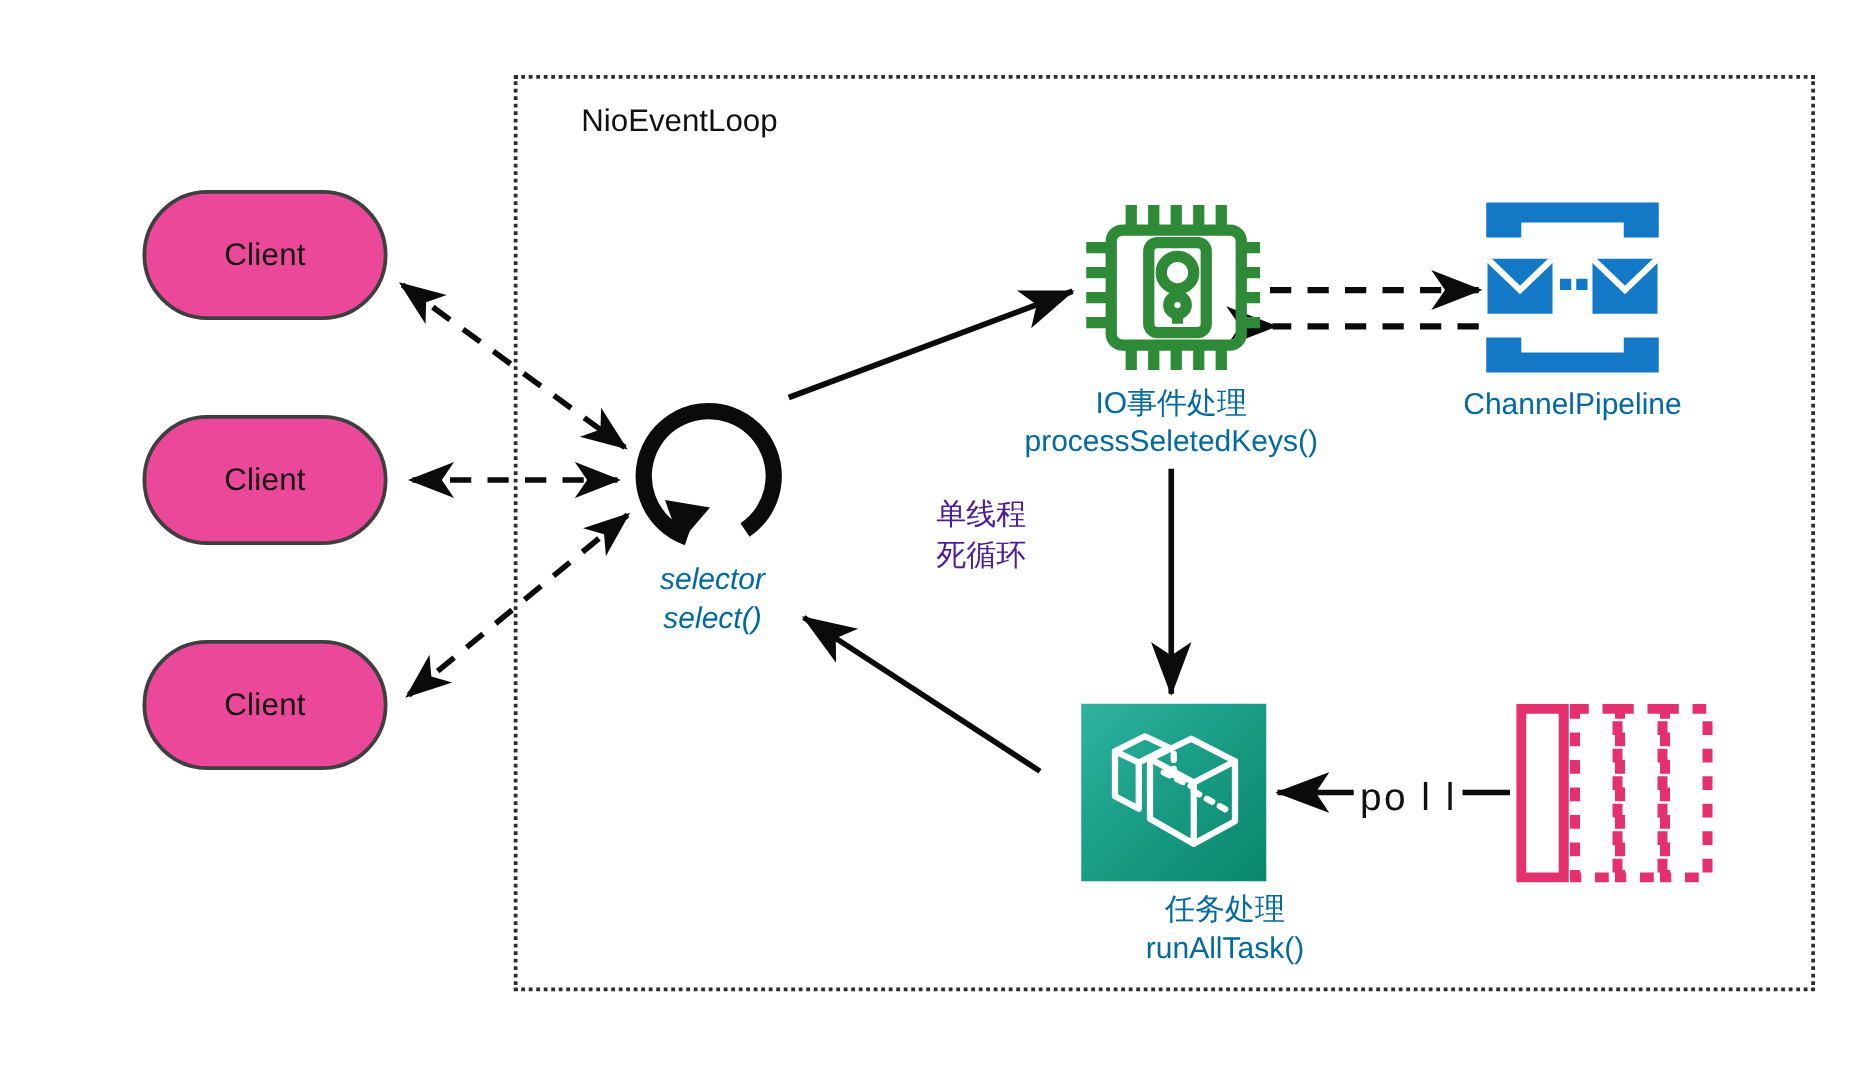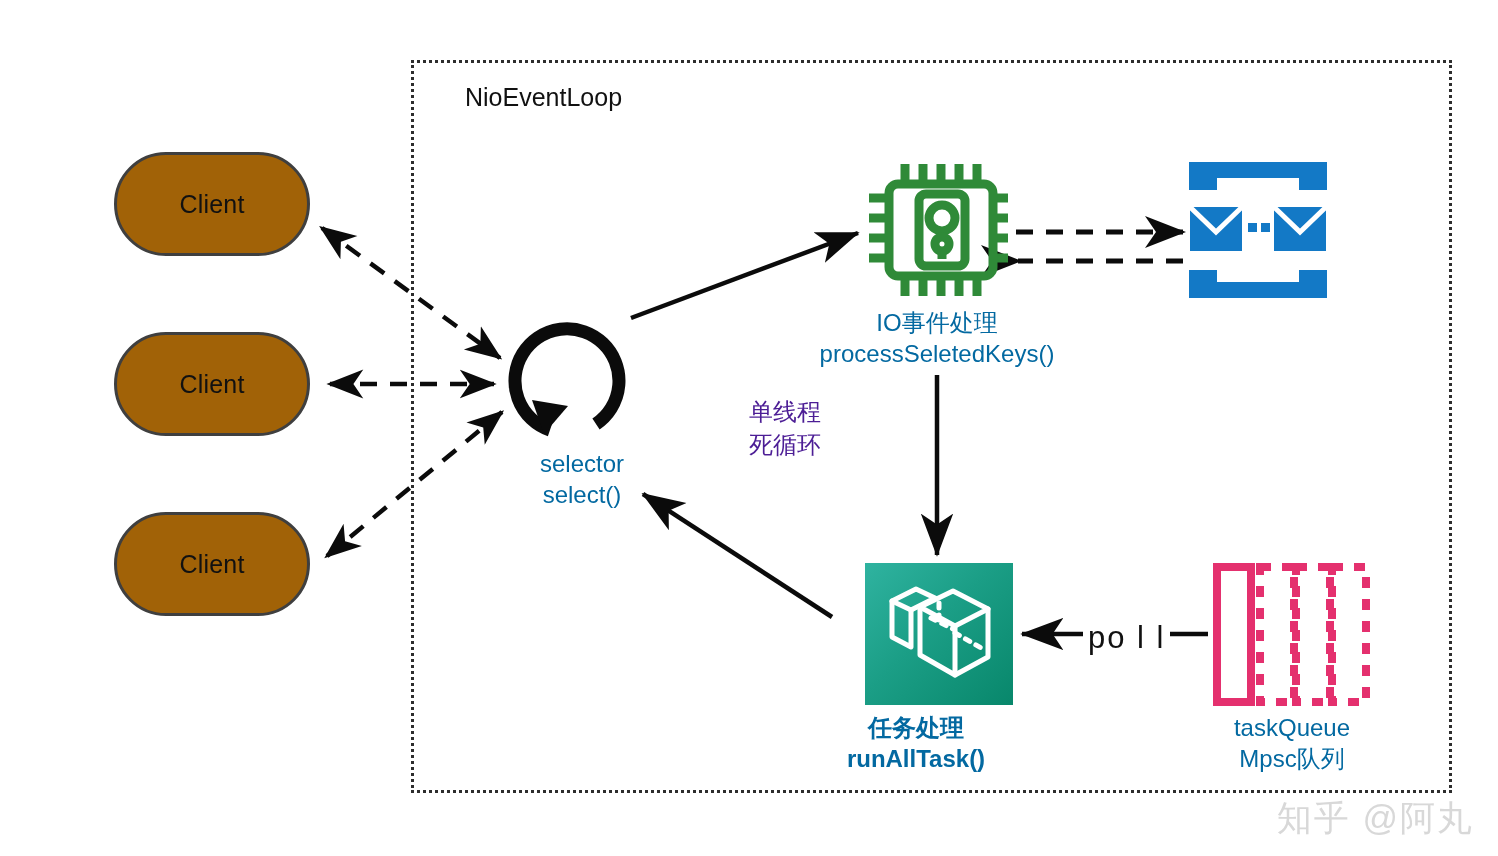--- a/index.html
+++ b/index.html
@@ -39,7 +39,7 @@
     height: 104px;
     border: 3px solid #3f3f3f;
     border-radius: 52px;
-    background: #a16207;
+    background: #ec4899;
     display: flex;
     align-items: center;
     justify-content: center;

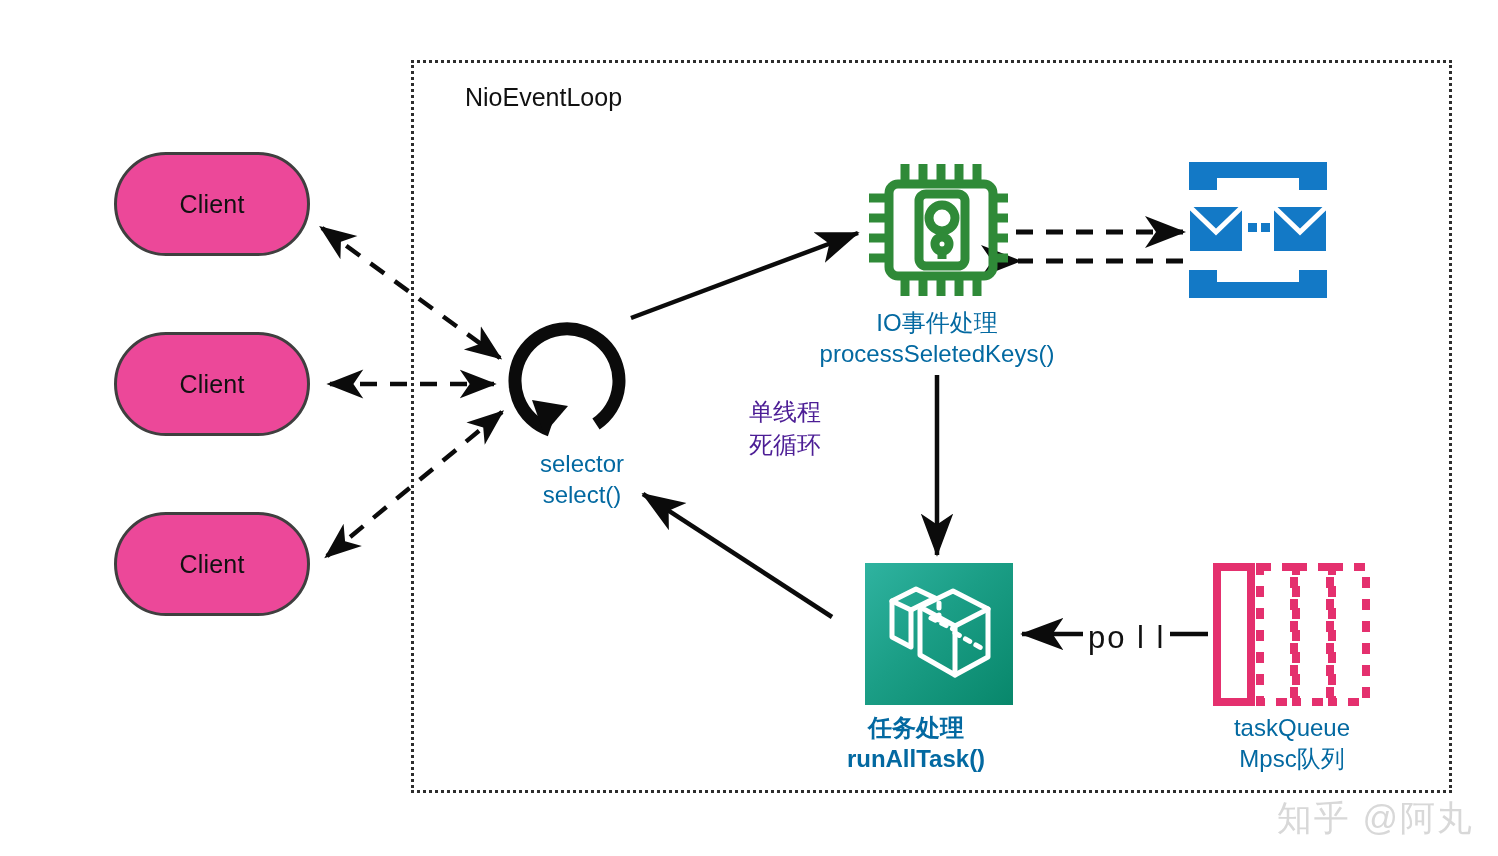--- a/index.html
+++ b/index.html
@@ -276,6 +276,7 @@
       <rect x="76" y="63" width="9" height="9" fill="#1379c6"></rect>
     </svg>
   </div>
+  <div class="node-caption" style="left:1133px; top:308px; width:250px;">ChannelPipeline</div>
 
   <div class="task-icon">
     <svg viewBox="0 0 148 142" width="148" height="142" xmlns="http://www.w3.org/2000/svg">

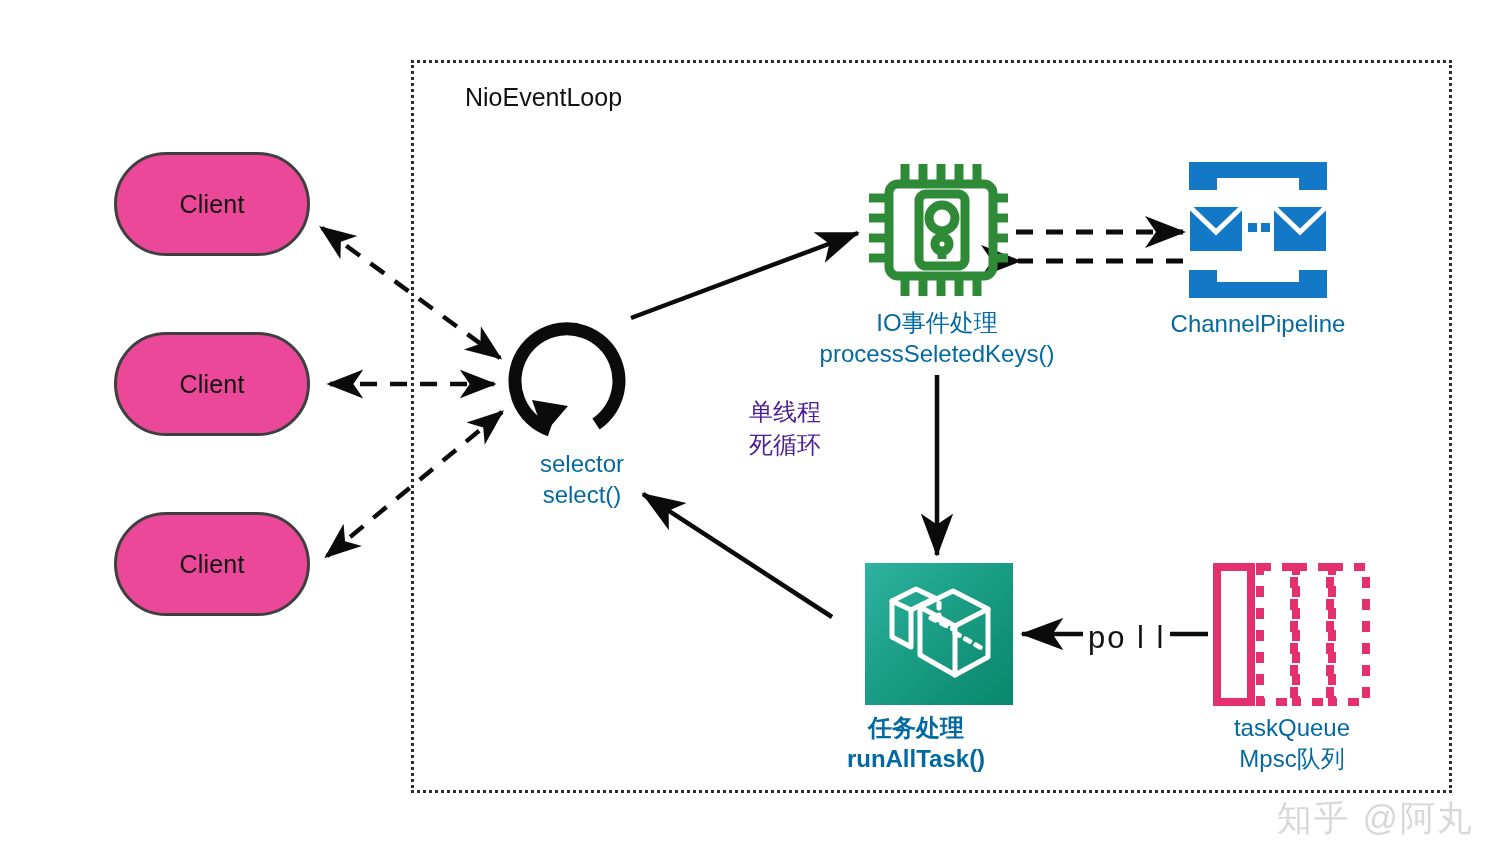--- a/index.html
+++ b/index.html
@@ -212,7 +212,7 @@
       <path d="M28,82 L64,88 L40,116 Z" fill="#0b0b0b"></path>
     </svg>
   </div>
-  <div class="node-caption" style="left:482px; top:448px; width:200px;"><span>selector</span><br><span>select()</span></div>
+  <div class="node-caption" style="left:470px; top:448px; width:200px;font-style:italic;"><span>selector</span><br><span>select()</span></div>
 
   <div class="loop-note" style="left:700px; top:395px; width:170px;"><span>单线程</span><br><span>死循环</span></div>
 

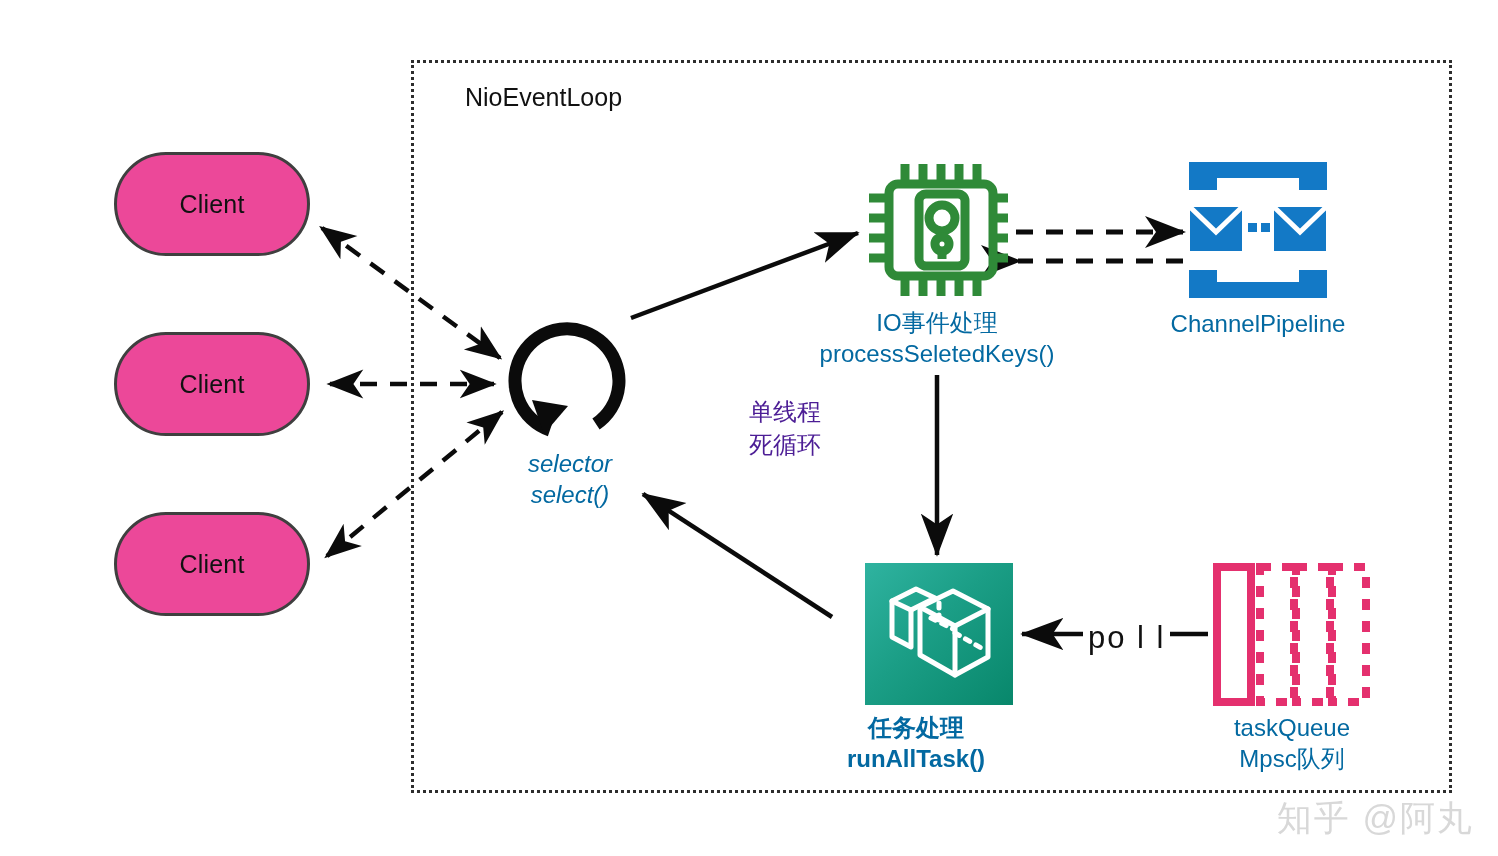--- a/index.html
+++ b/index.html
@@ -295,7 +295,7 @@
       </g>
     </svg>
   </div>
-  <div class="node-caption" style="left:816px; top:712px; width:200px;font-weight:bold;"><span>任务处理</span><br><span>runAllTask()</span></div>
+  <div class="node-caption" style="left:880px; top:712px; width:200px;"><span>任务处理</span><br><span>runAllTask()</span></div>
 
   <div class="queue-icon">
     <svg viewBox="0 0 158 143" xmlns="http://www.w3.org/2000/svg">

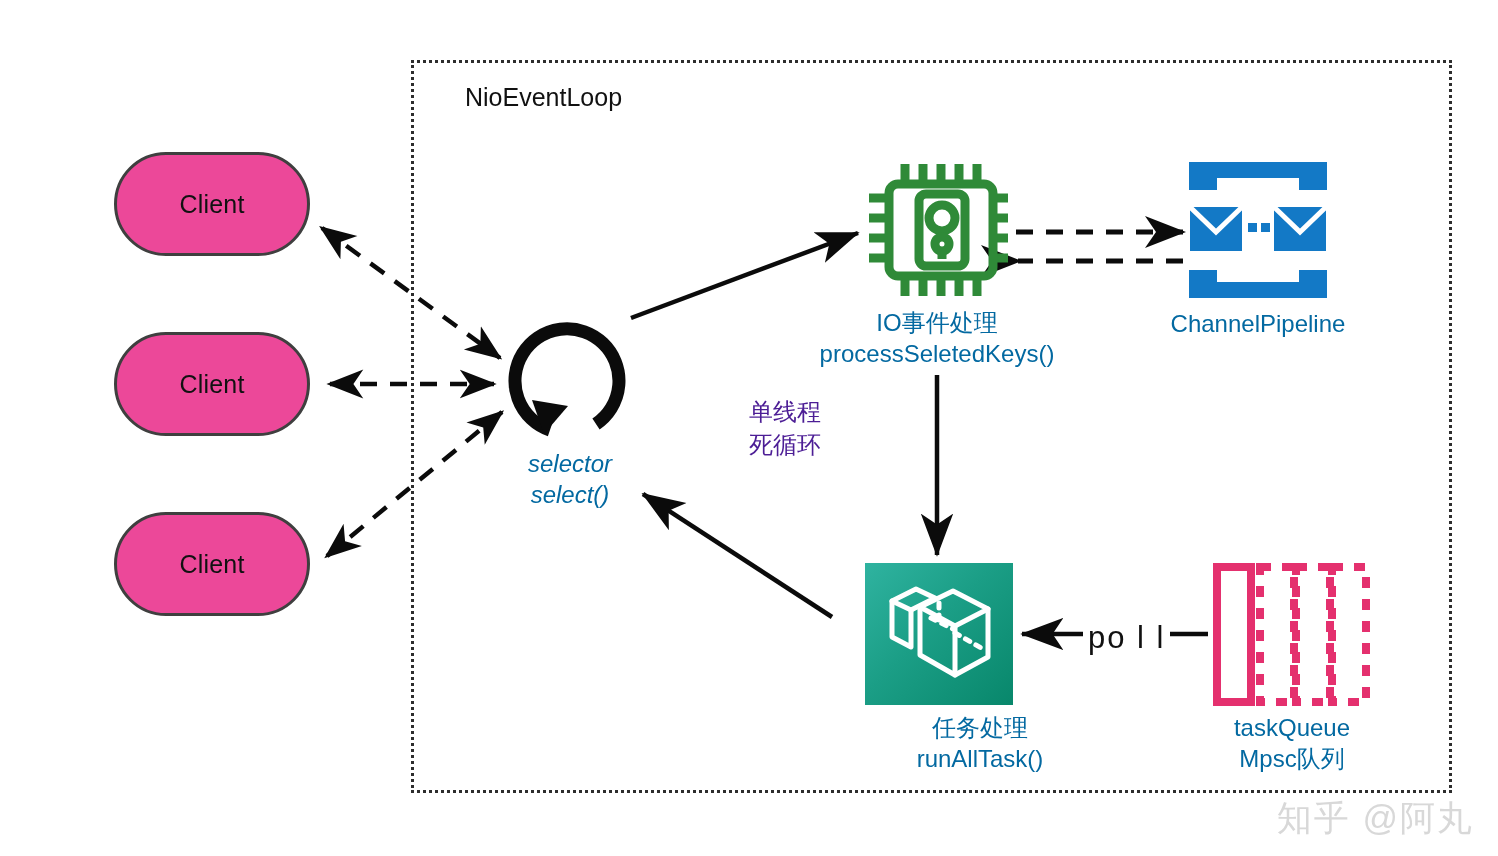--- a/index.html
+++ b/index.html
@@ -307,7 +307,6 @@
       <rect x="119" y="4" width="34" height="135" fill="none" stroke="#e4306e" stroke-width="8" stroke-dasharray="11 11"></rect>
     </svg>
   </div>
-  <div class="node-caption" style="left:1192px; top:712px; width:200px;"><span>taskQueue</span><br><span>Mpsc队列</span></div>
 
   <div class="edge-label" style="left:1083px; top:620px;">po l l</div>
 

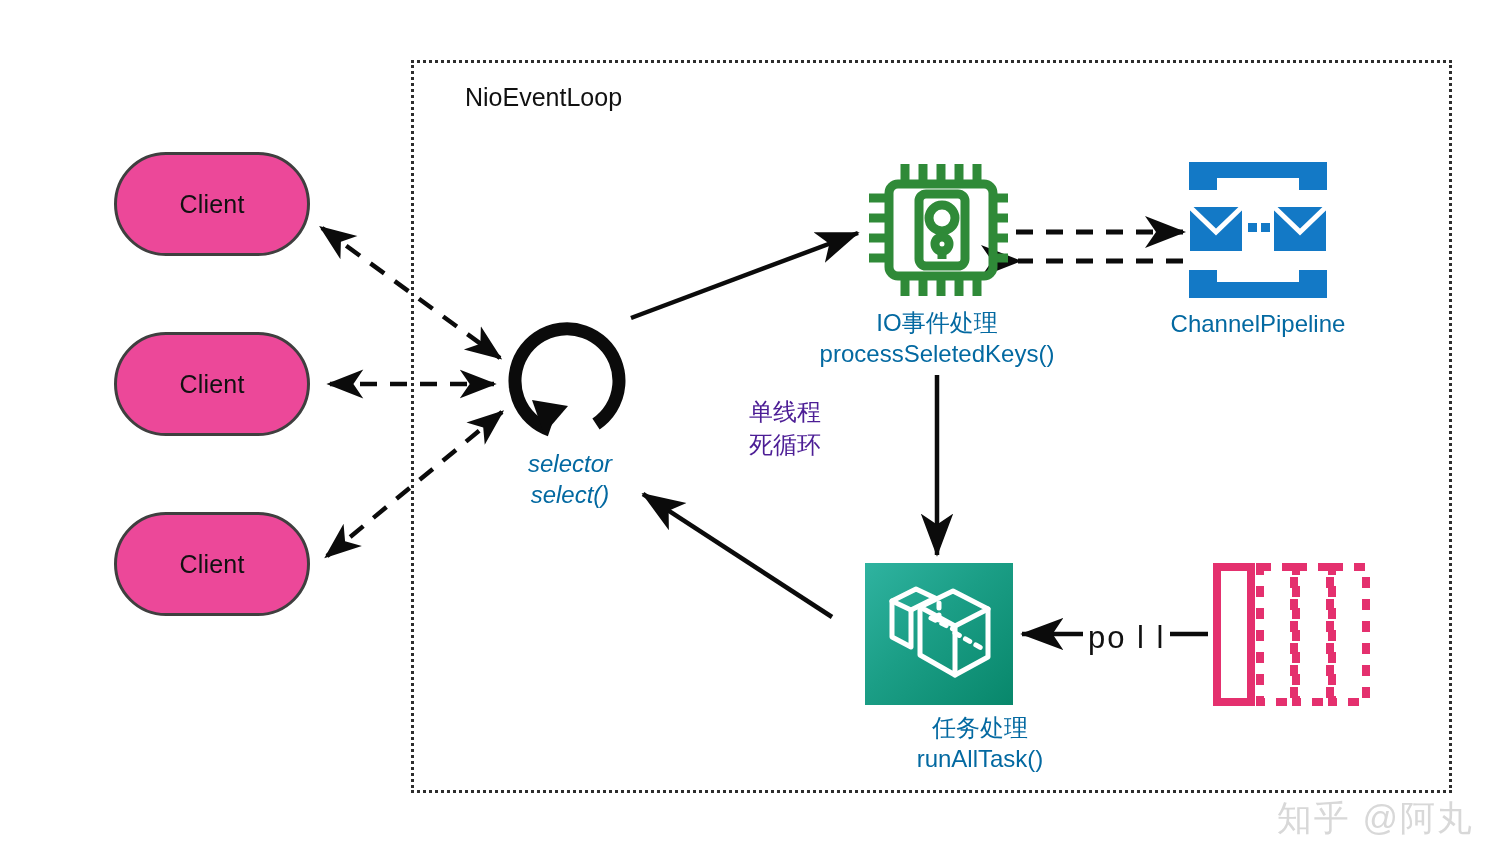--- a/index.html
+++ b/index.html
@@ -310,7 +310,6 @@
 
   <div class="edge-label" style="left:1083px; top:620px;">po l l</div>
 
-  <div class="watermark">知乎 @阿丸</div>
 
 </div>
 

